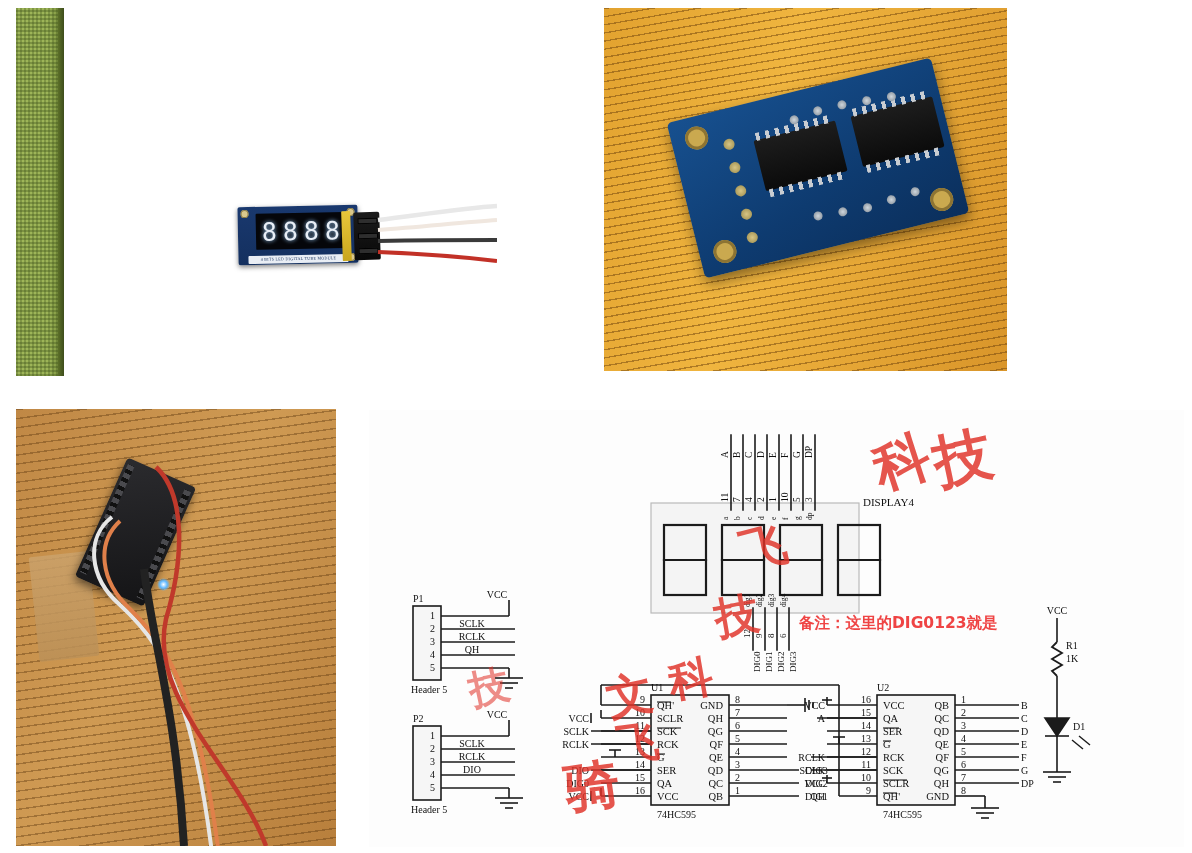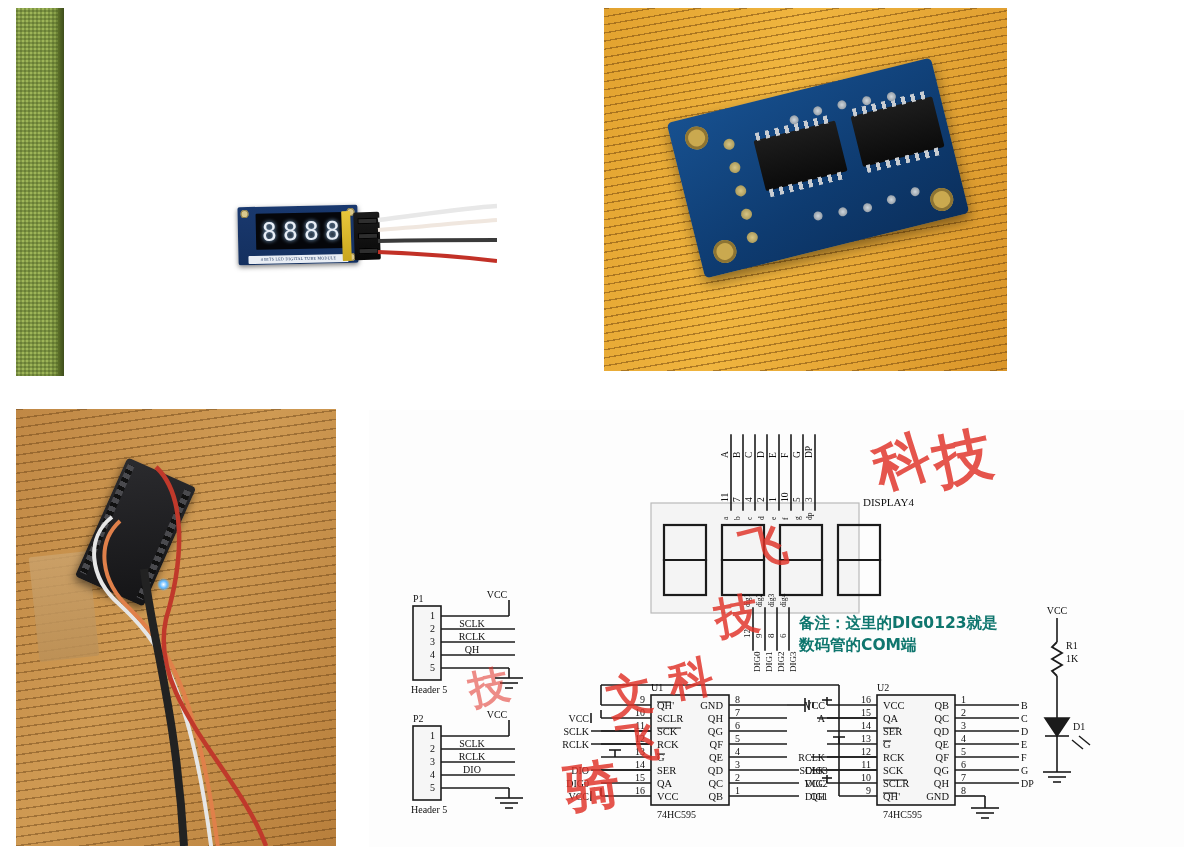--- a/index.html
+++ b/index.html
@@ -90,7 +90,7 @@
 
   .wm{position:absolute;color:#e03127;opacity:.82;font-family:"DejaVu Serif",serif;
       font-weight:700;pointer-events:none;user-select:none;}
-  .note{position:absolute;left:430px;top:202px;width:230px;color:#0f766e;
+  .note{position:absolute;left:430px;top:202px;width:230px;color:#ef4444;
      font-family:"DejaVu Sans",sans-serif;font-size:15.5px;line-height:1.45;font-weight:600;}
 </style>
 </head>

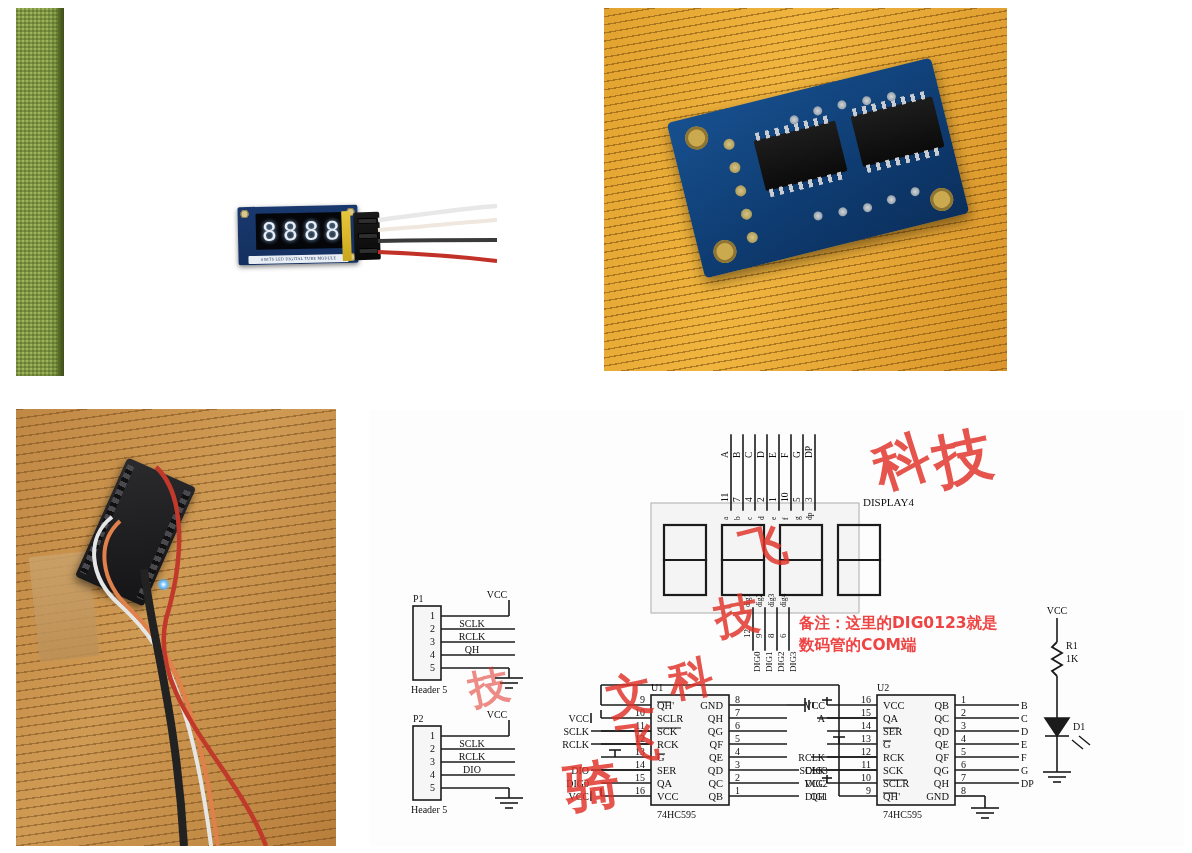--- a/index.html
+++ b/index.html
@@ -526,7 +526,6 @@
 
   <div class="note">
     <div>备注：这里的DIG0123就是</div>
-    <div>数码管的COM端</div>
   </div>
 
   <div class="wm" style="left:505px;top:15px;font-size:56px;transform:rotate(-18deg)">科</div>

